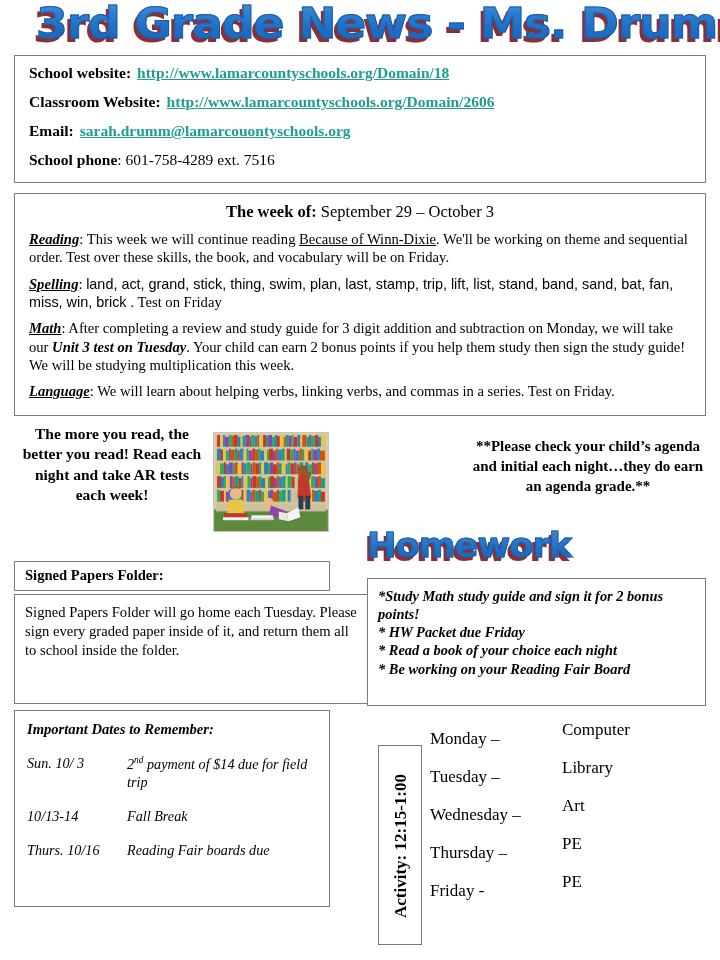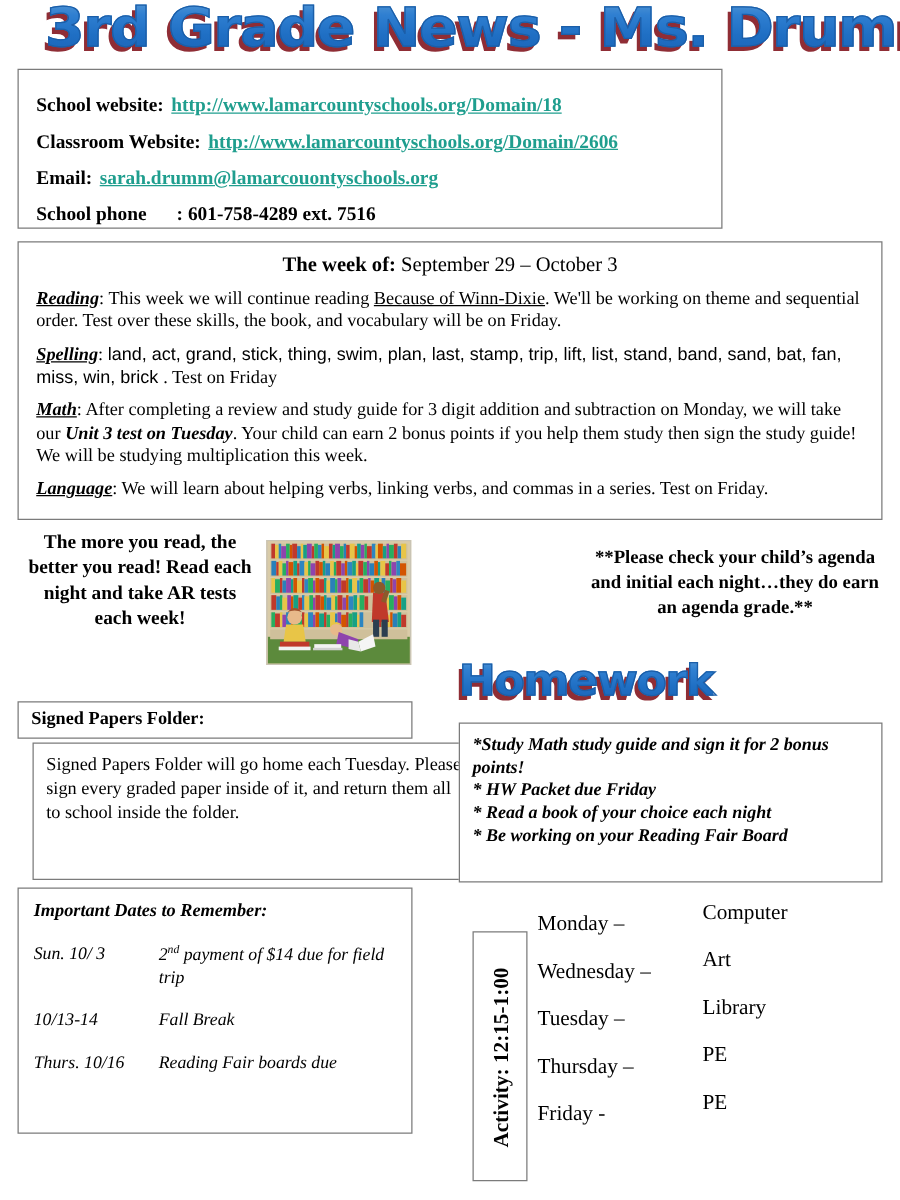--- a/index.html
+++ b/index.html
@@ -62,8 +62,8 @@
     background:#fff;
   }
   #contact-box{
-    left:14px; top:55px; width:564px; height:128px;
-    padding:20px 14px 6px 14px;
+    left:14px; top:55px; width:692px; height:128px;
+    padding:8px 14px 6px 14px;
   }
   .contact-line{
     font-size:15.5px;

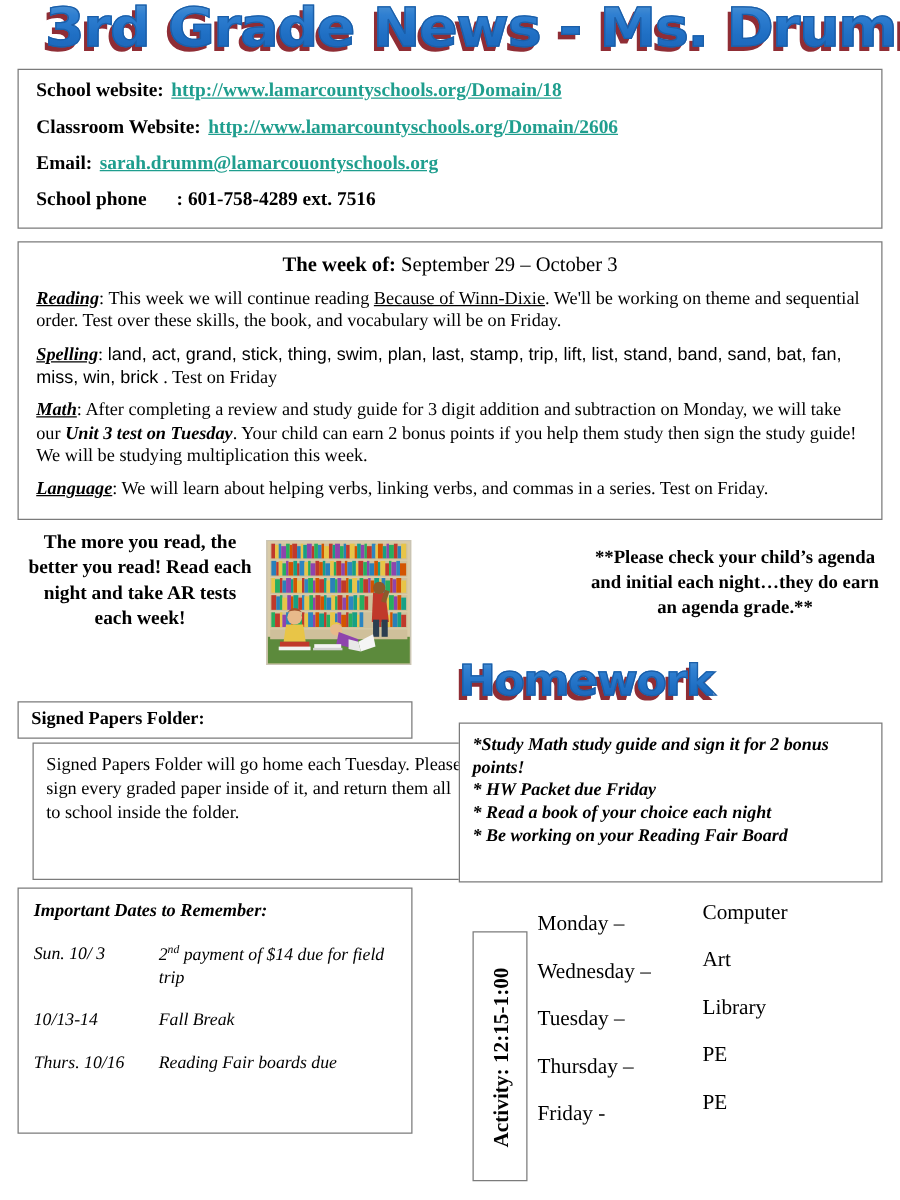--- a/index.html
+++ b/index.html
@@ -80,7 +80,7 @@
     font-weight:bold;
     margin-left:6px;
   }
-  .contact-plain{font-weight:bold;margin-left:24px;}
+  .contact-plain{font-weight:normal;}
 
   
   #week-box{

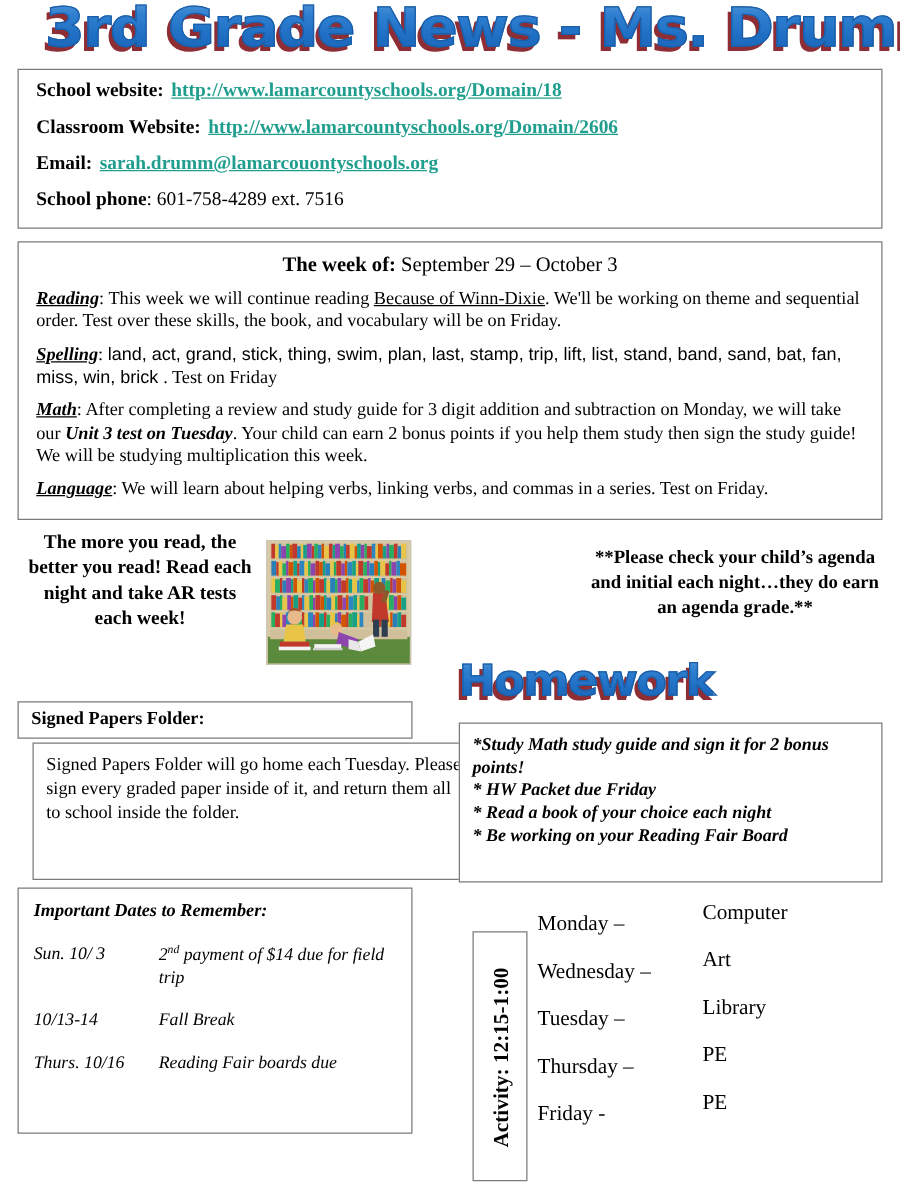--- a/index.html
+++ b/index.html
@@ -153,7 +153,7 @@
     font-size:14.6px;font-weight:bold;line-height:1.2;
   }
   #signed-body-box{
-    left:26px; top:594px; width:356px; height:110px;
+    left:14px; top:594px; width:356px; height:110px;
     padding:8px 10px;
   }
   #signed-body-box .bdy{

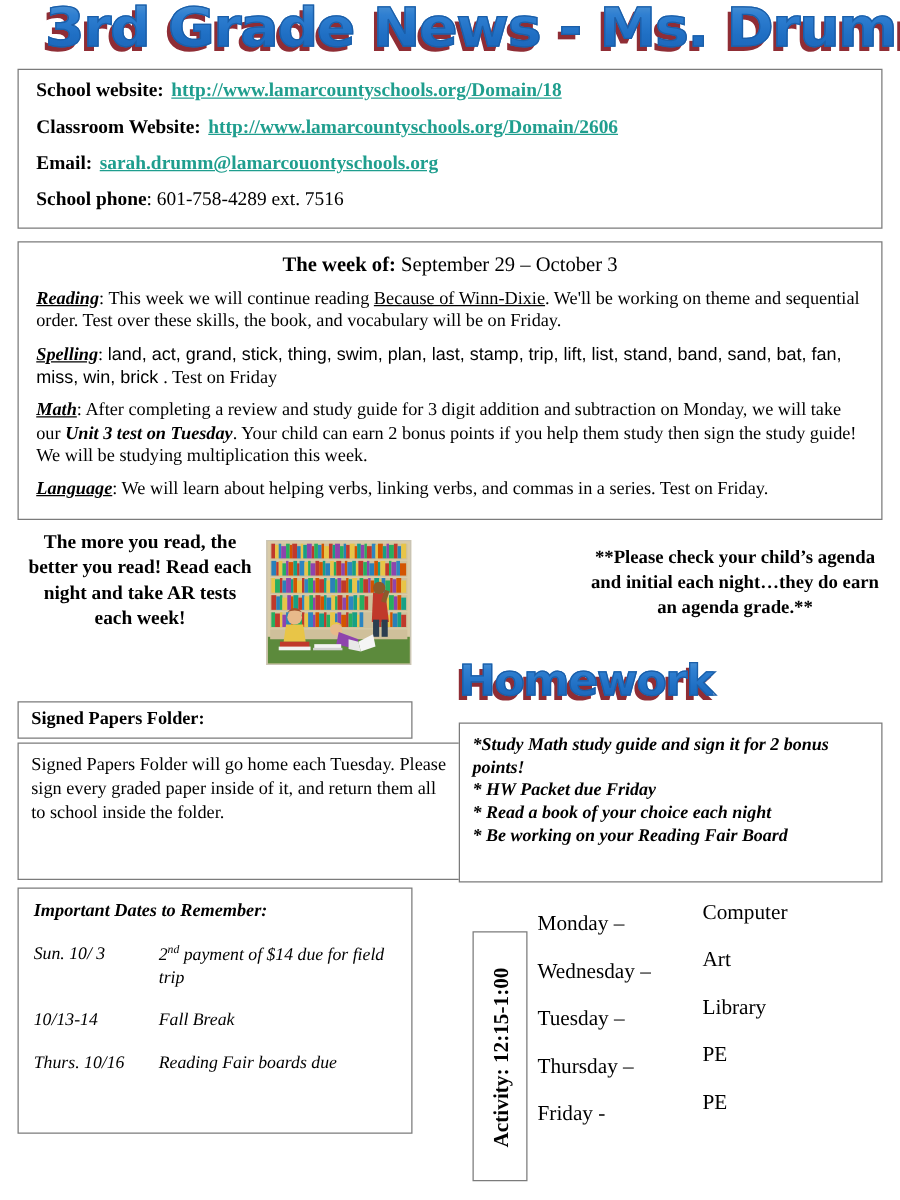--- a/index.html
+++ b/index.html
@@ -551,12 +551,12 @@
       <span class="sched-act">Computer</span>
     </div>
     <div class="sched-row">
+      <span class="sched-day">Tuesday –</span>
+      <span class="sched-act">Library</span>
+    </div>
+    <div class="sched-row">
       <span class="sched-day">Wednesday –</span>
       <span class="sched-act">Art</span>
-    </div>
-    <div class="sched-row">
-      <span class="sched-day">Tuesday –</span>
-      <span class="sched-act">Library</span>
     </div>
     <div class="sched-row">
       <span class="sched-day">Thursday –</span>

